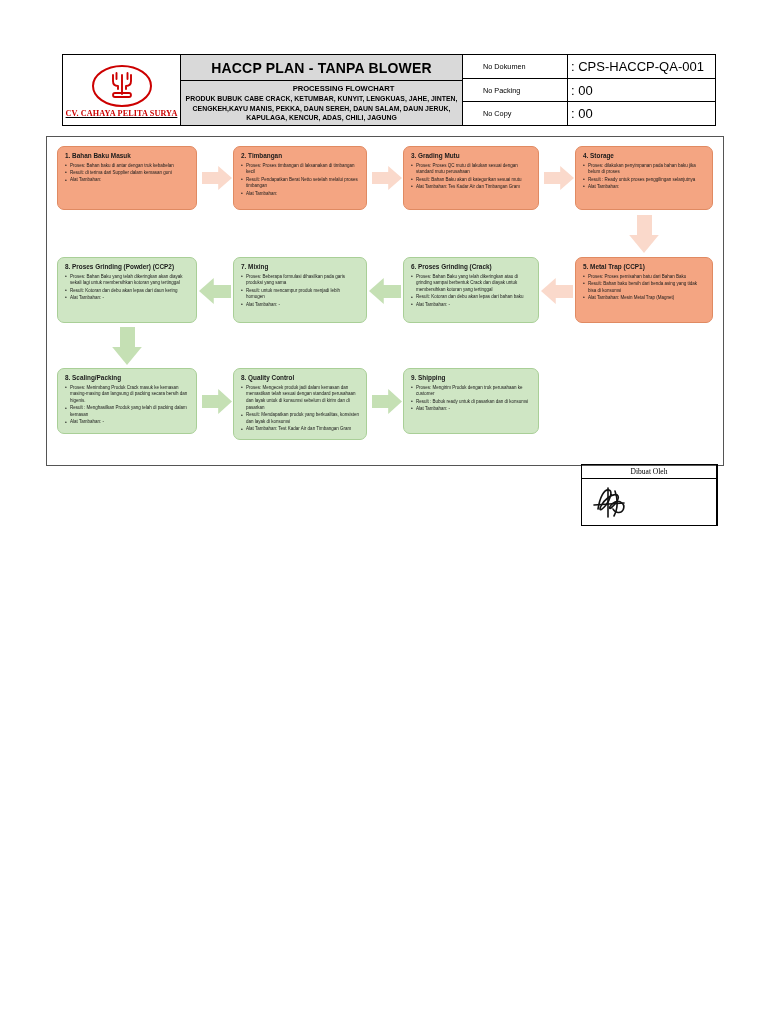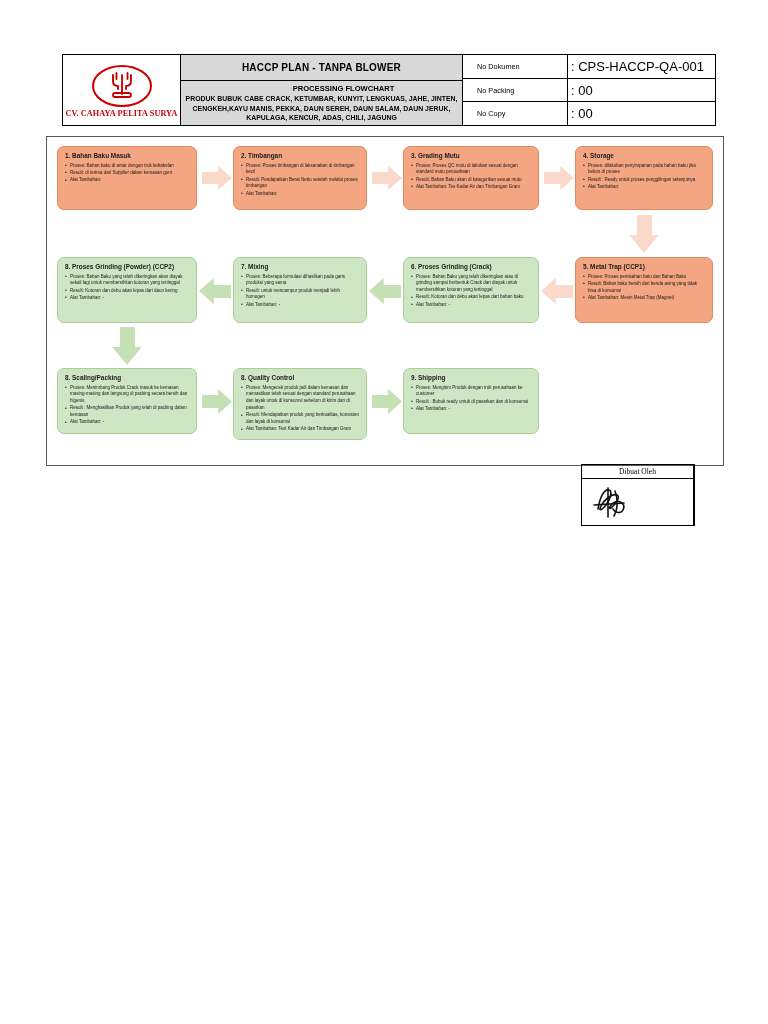--- a/index.html
+++ b/index.html
@@ -51,7 +51,7 @@
     background: #d9d9d9;
     border-bottom: 1px solid #000;
     display: flex; align-items: center; justify-content: center;
-    font-size: 10px; font-weight: bold; color: #000;
+    font-size: 14px; font-weight: bold; color: #000;
     letter-spacing: .2px;
   }
   .title-sub {

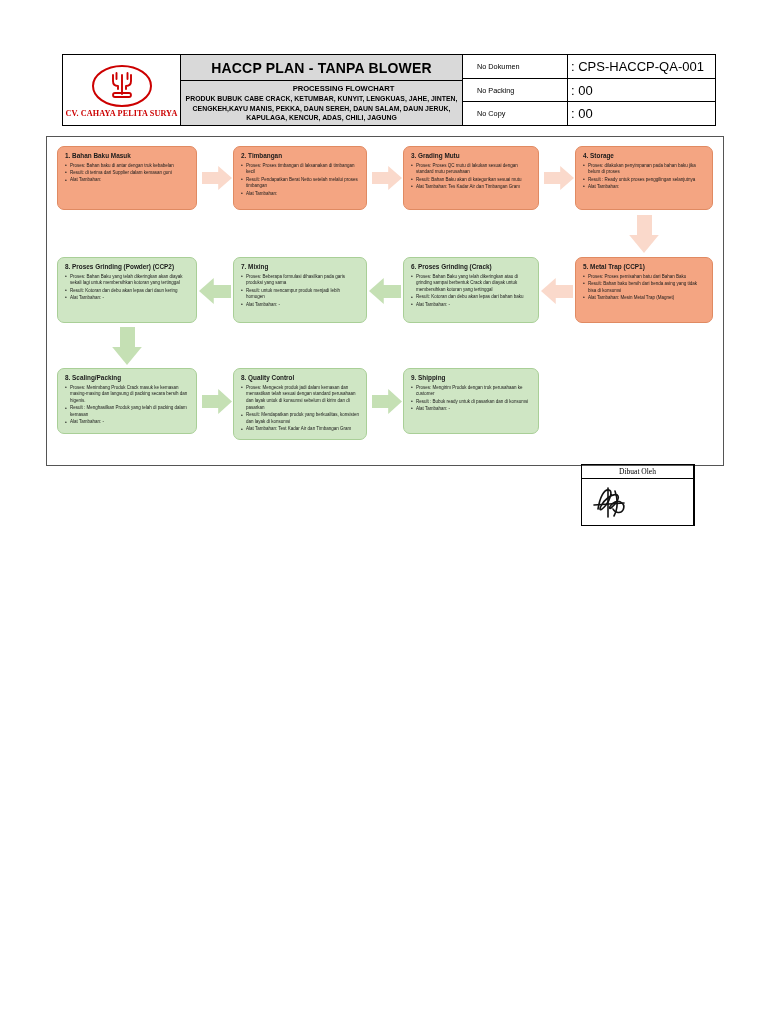--- a/index.html
+++ b/index.html
@@ -72,7 +72,7 @@
     width: 105px; flex: 0 0 105px;
     border-right: 1px solid #000;
     display: flex; align-items: center;
-    padding-left: 14px; font-size: 7.3px; color: #000;
+    padding-left: 20px; font-size: 7.3px; color: #000;
   }
   .meta-v {
     flex: 1; display: flex; align-items: center;

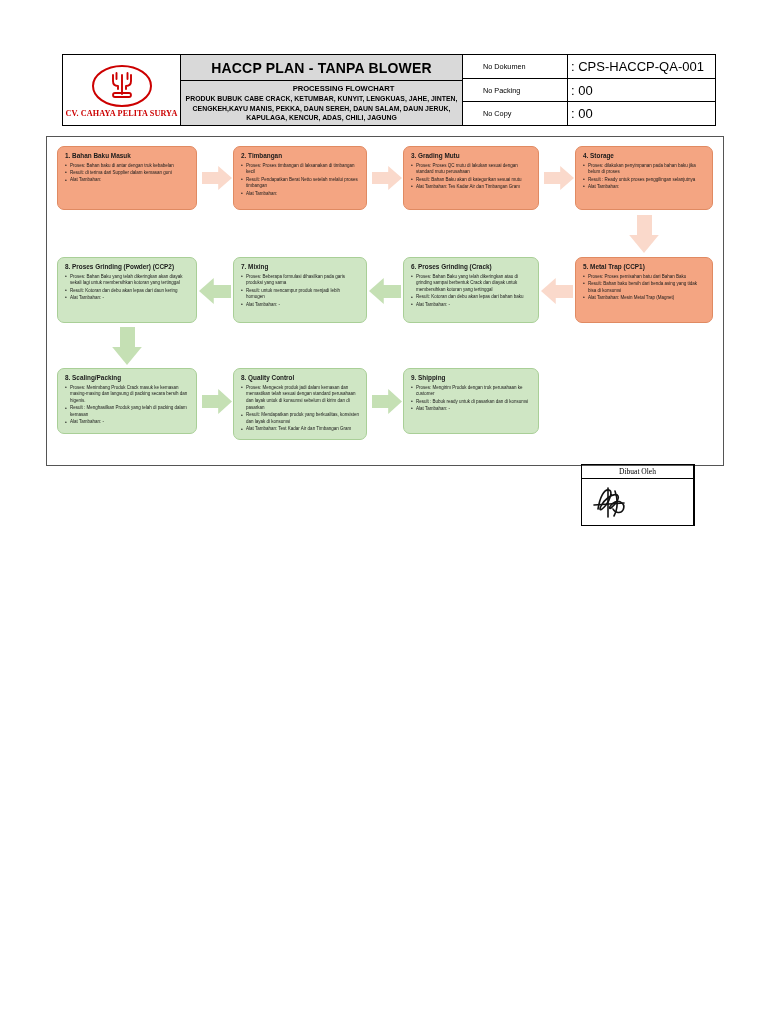--- a/index.html
+++ b/index.html
@@ -25,6 +25,7 @@
     display: flex; flex-direction: column;
     align-items: center; justify-content: center;
     padding: 2px 0 1px;
+    text-decoration: underline;
   }
   .logo-mark {
     position: relative;

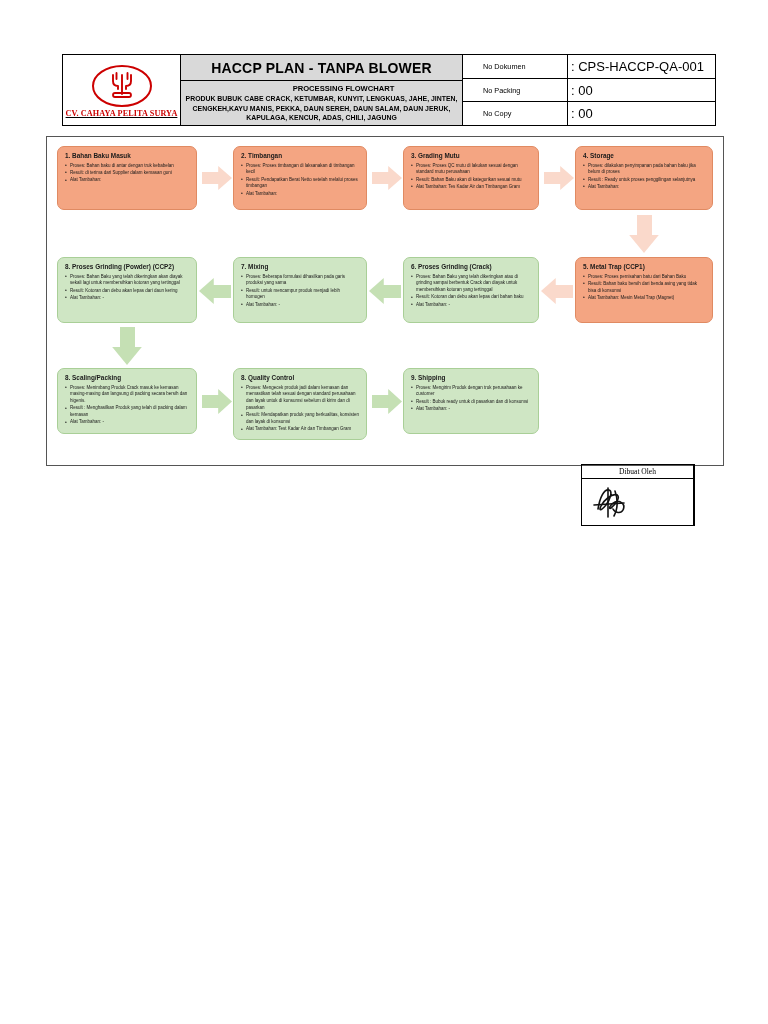--- a/index.html
+++ b/index.html
@@ -135,7 +135,7 @@
   
   .sign {
     position: absolute; left: 581px; top: 464px;
-    width: 114px; height: 62px;
+    width: 137px; height: 62px;
     border: 1px solid #000;
     display: flex;
   }

